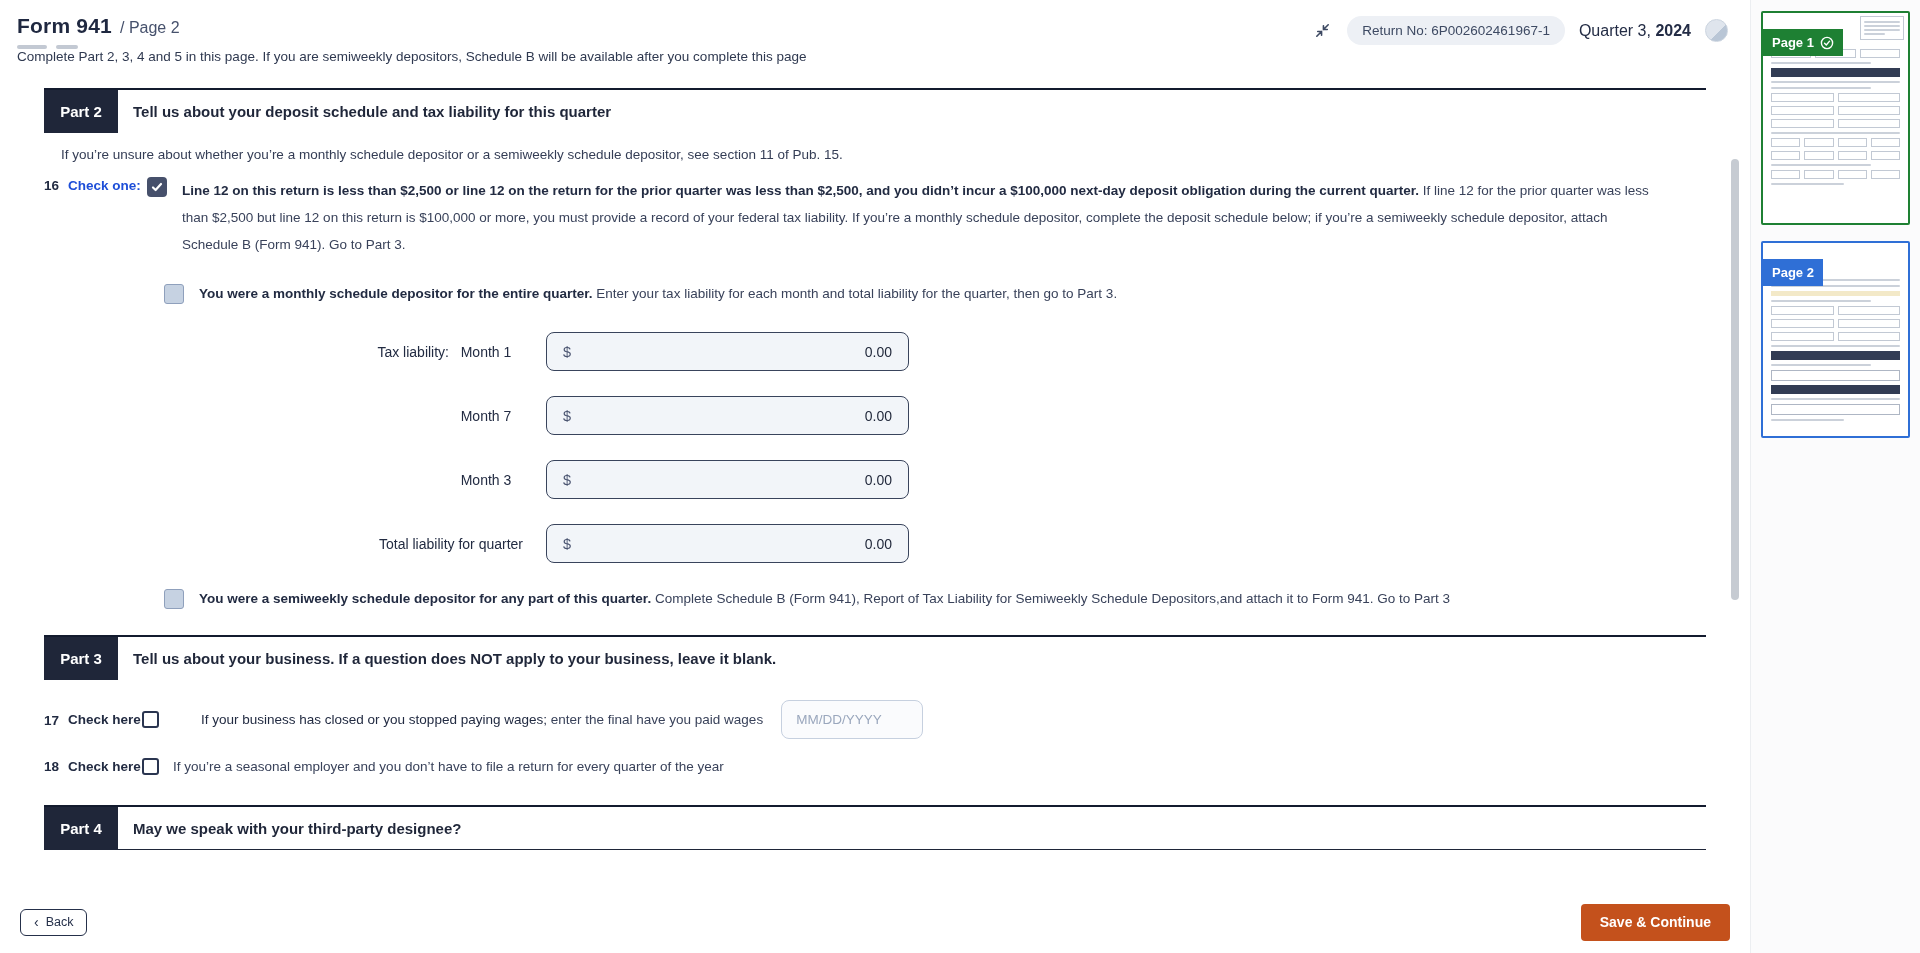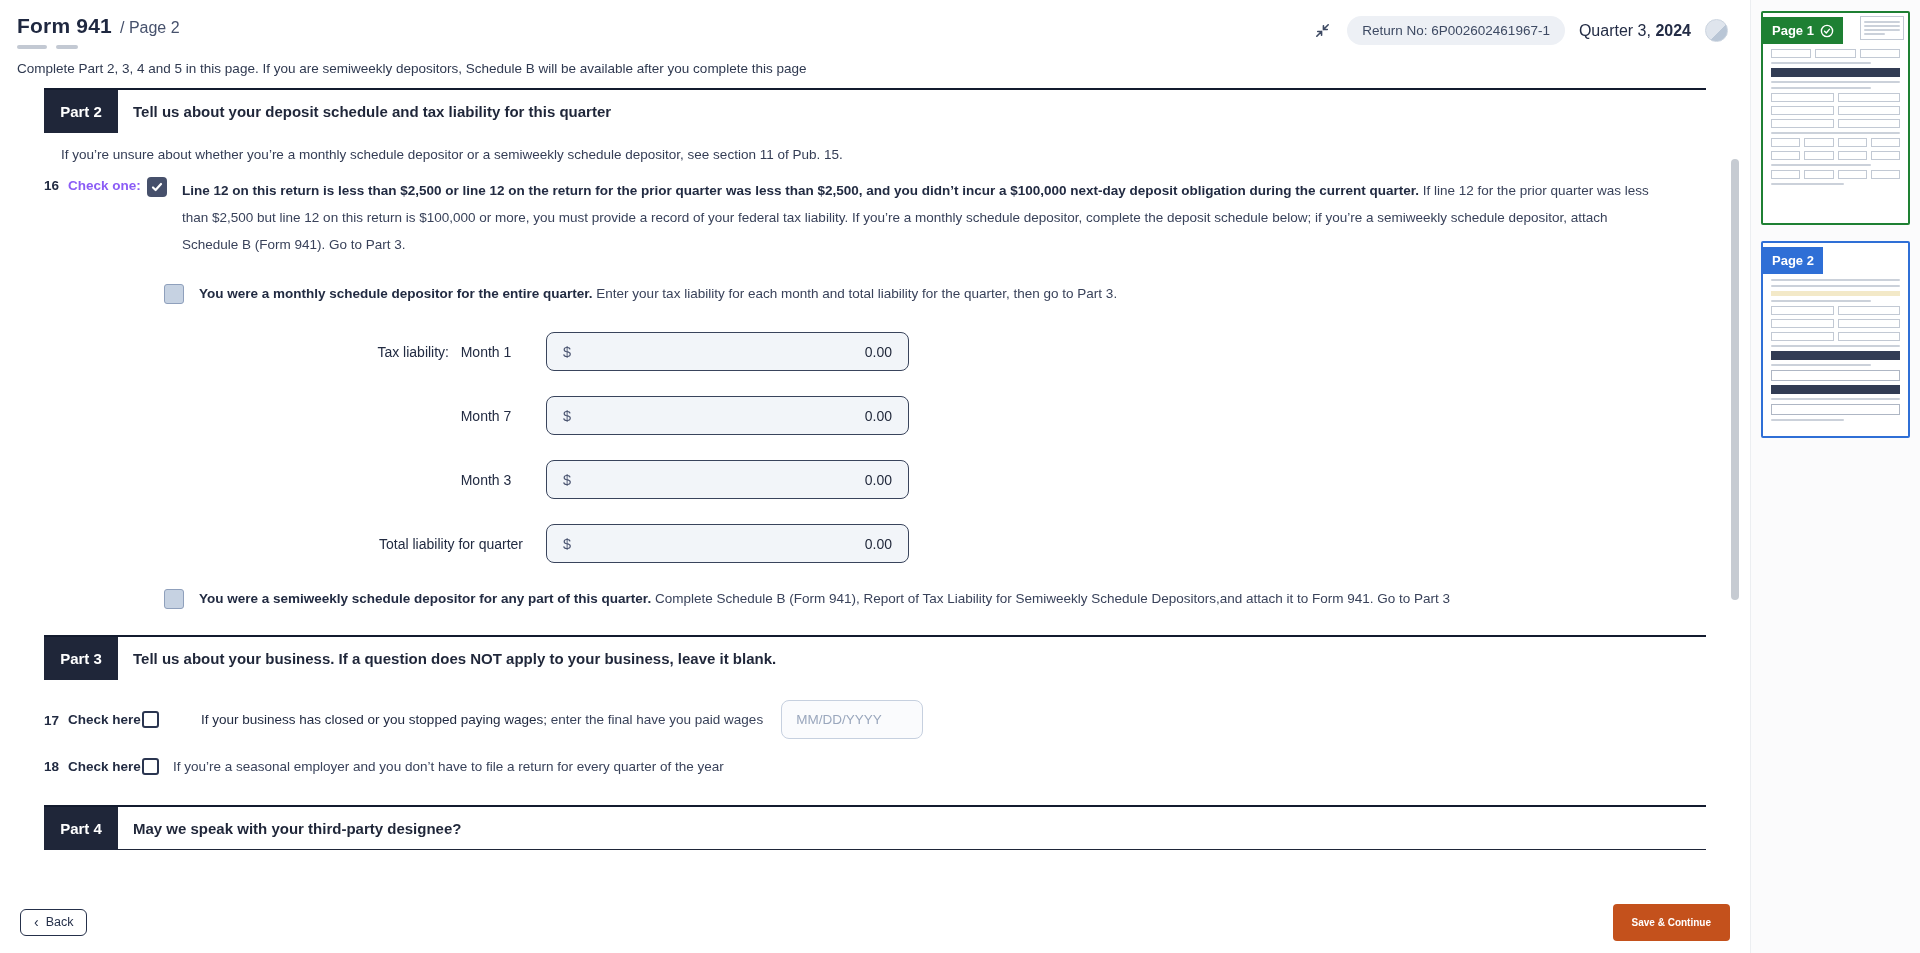--- a/index.html
+++ b/index.html
@@ -91,7 +91,7 @@
   .page-thumb { position:relative; background:#fff; border-radius:2px; cursor:pointer; overflow:hidden; }
   .thumb-1 { height:214px; border:2px solid #1E8033; margin-bottom:16px; }
   .thumb-2 { height:197px; border:2px solid #2F6FD6; }
-  .thumb-badge { position:absolute; top:4px; left:0; z-index:2; padding:6px 9px; color:#fff; font-weight:700; font-size:13px; display:flex; align-items:center; gap:6px; }
+  .thumb-badge { position:absolute; top:16px; left:0; z-index:2; padding:6px 9px; color:#fff; font-weight:700; font-size:13px; display:flex; align-items:center; gap:6px; }
   .badge-green { background:#1E8033; }
   .badge-blue { background:#2F6FD6; }
   .sketch { position:absolute; inset:0; padding:32px 6px 6px 6px; }

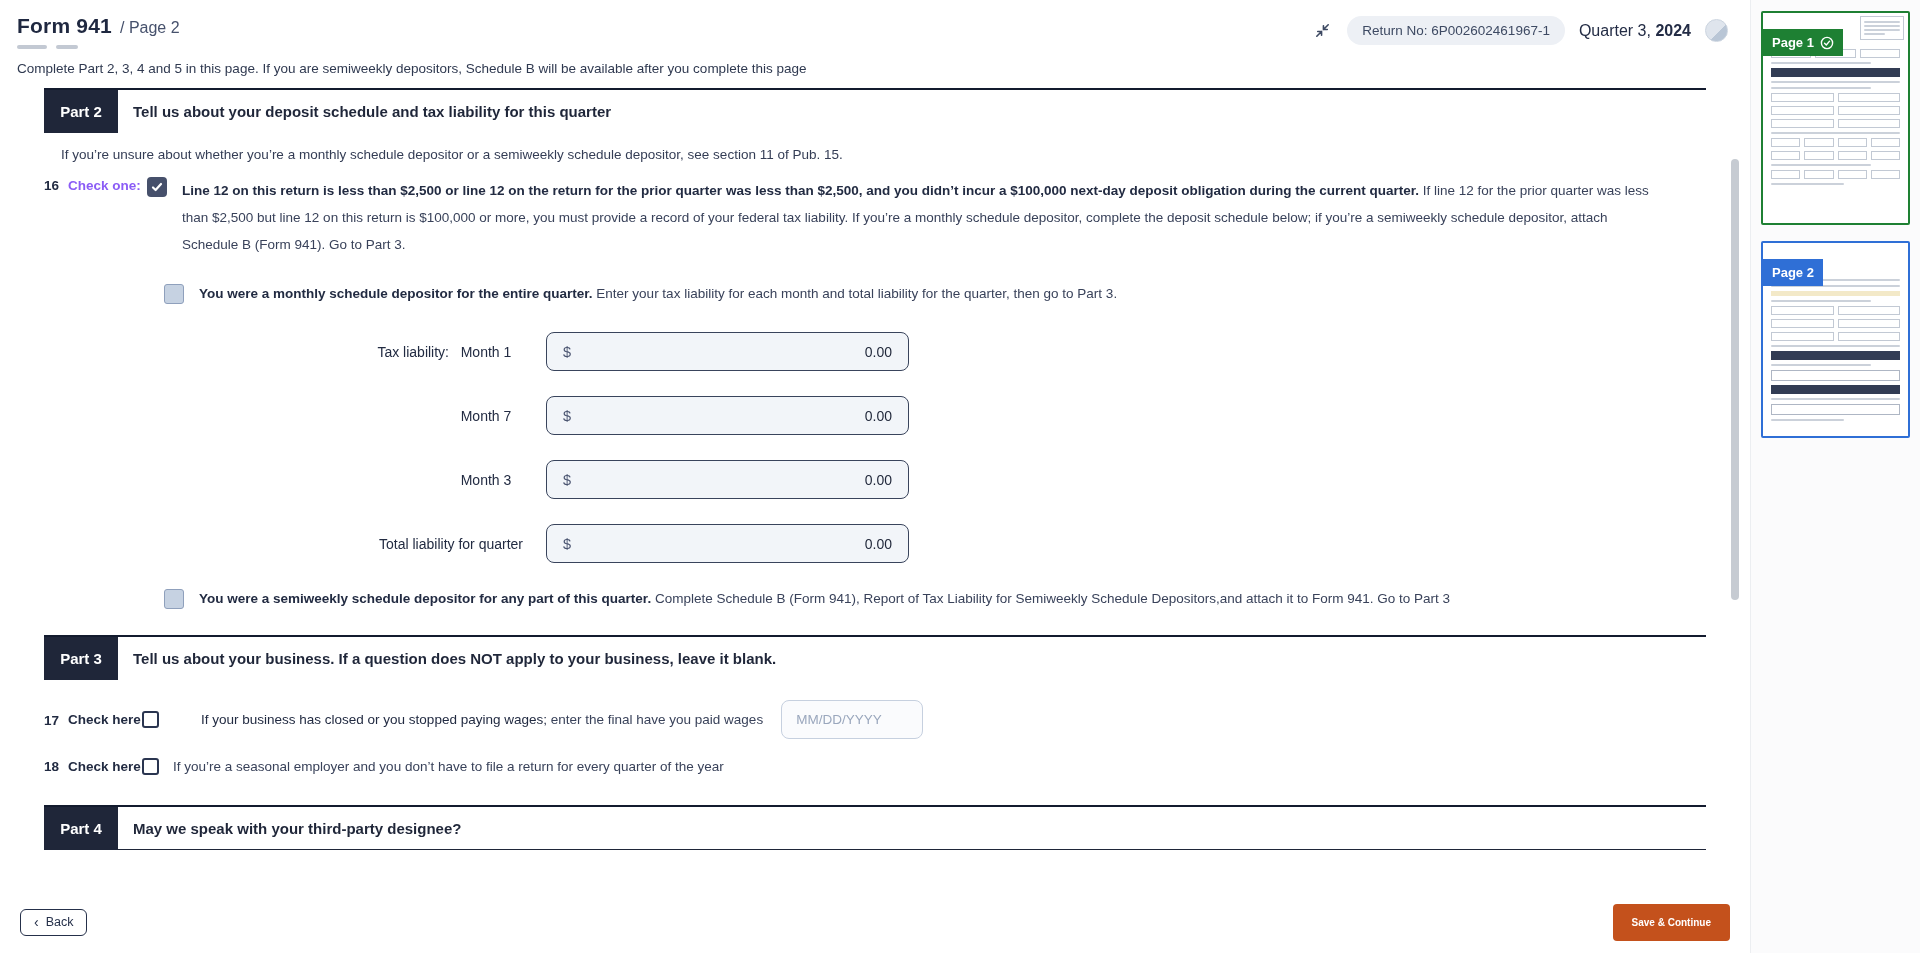--- a/index.html
+++ b/index.html
@@ -17,7 +17,7 @@
   .title-dashes { display:flex; gap:9px; margin-top:7px; }
   .title-dashes i { display:block; height:4px; border-radius:2px; background:#C3C9D3; }
   .title-dashes i:first-child { width:30px; } .title-dashes i:last-child { width:22px; }
-  .subtitle { margin-top:12px; font-size:13.5px; color:#2F3950; }
+  .subtitle { margin-top:0; font-size:13.5px; color:#2F3950; }
 
   .header-right { position:absolute; top:16px; right:2px; display:flex; align-items:center; gap:14px; }
   .collapse-btn { width:22px; height:22px; display:flex; align-items:center; justify-content:center; cursor:pointer; }

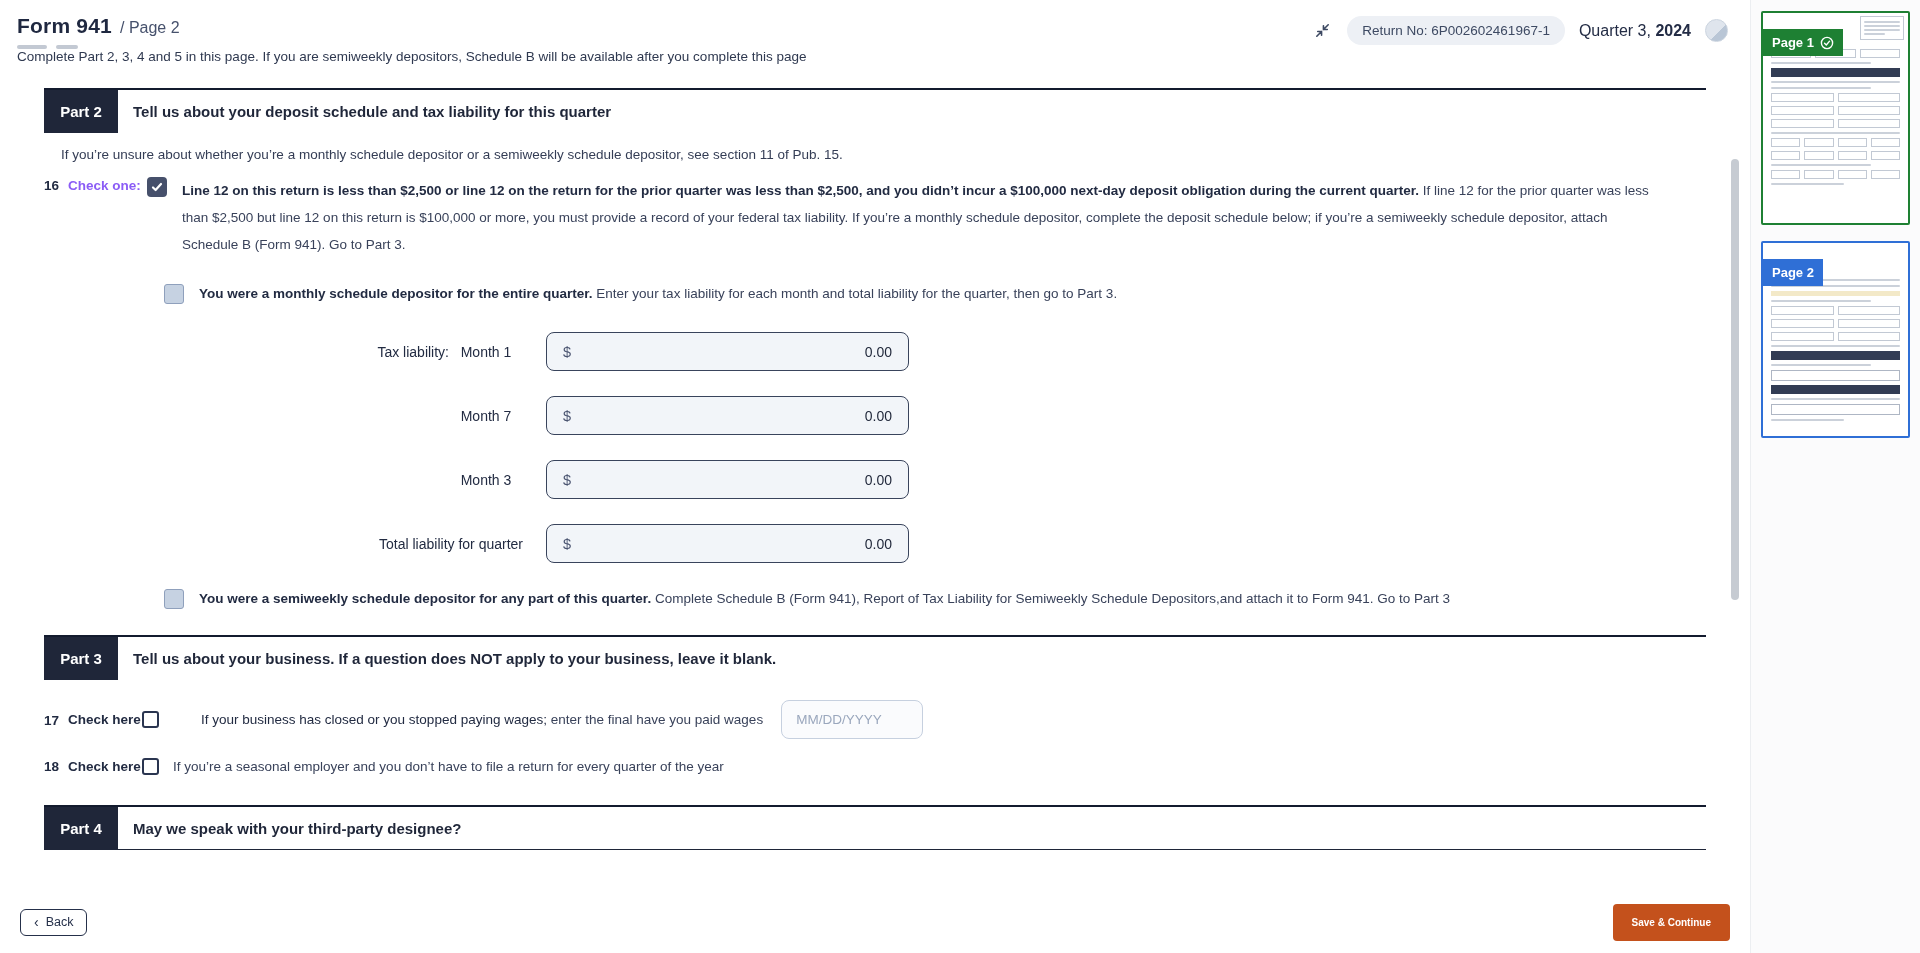--- a/index.html
+++ b/index.html
@@ -40,7 +40,7 @@
 
   .q-row { display:flex; margin-top:15px; }
   .q-num { width:24px; font-size:13.5px; font-weight:700; color:#222B42; flex:0 0 auto; padding-top:1px; }
-  .q-check-one { width:79px; font-size:13.5px; font-weight:700; color:#8b5cf6; flex:0 0 auto; padding-top:1px; }
+  .q-check-one { width:79px; font-size:13.5px; font-weight:700; color:#1d4ed8; flex:0 0 auto; padding-top:1px; }
 
   .cb { flex:0 0 auto; }
   .cb-checked { width:20px; height:20px; border-radius:4px; background:#46506B; display:flex; align-items:center; justify-content:center; cursor:pointer; }

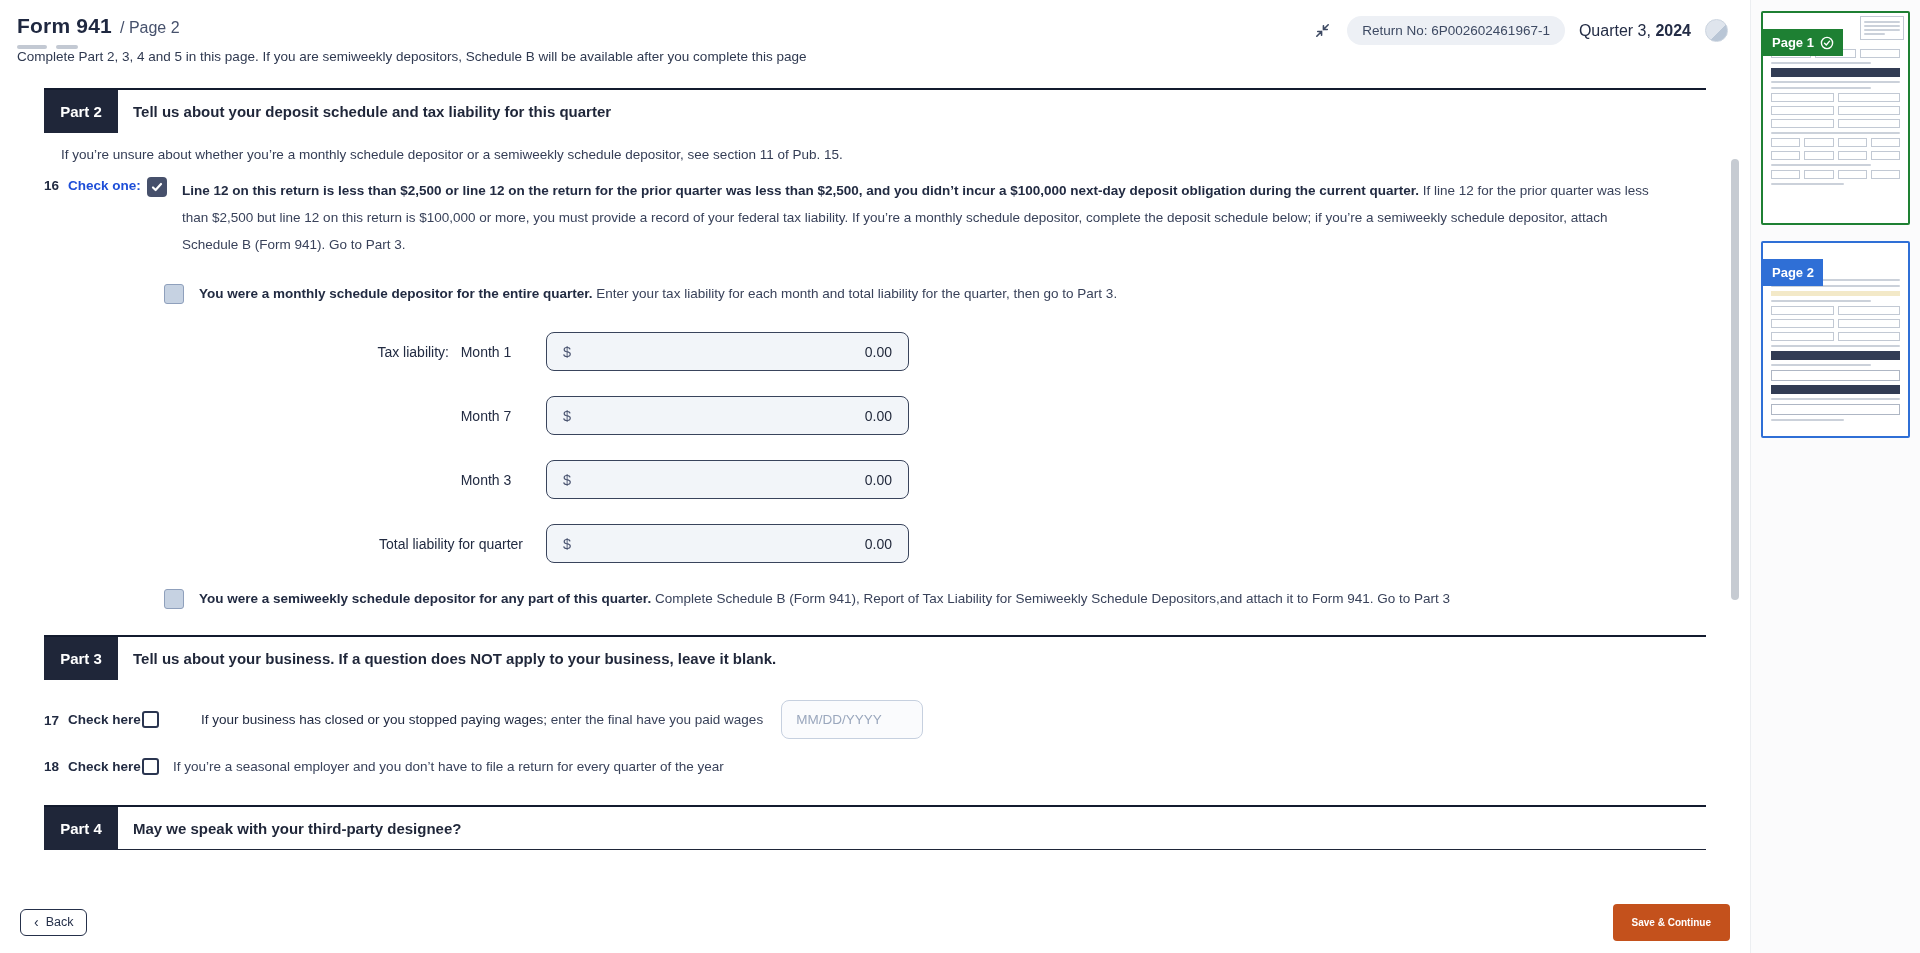--- a/index.html
+++ b/index.html
@@ -80,7 +80,7 @@
   .app-footer { flex:0 0 auto; height:56px; display:flex; align-items:center; justify-content:space-between; padding:0 0 6px 20px; }
   .back-btn { height:27px; padding:0 13px; border:1px solid #25304A; border-radius:6px; background:#fff; color:#25304A; font-size:12.5px; display:flex; align-items:center; gap:7px; cursor:pointer; font-family:"Liberation Sans",sans-serif; }
   .back-chevron { font-size:14px; line-height:1; }
-  .save-btn { height:37px; padding:0 19px; background:#C4511C; border:none; border-radius:4px; color:#fff; font-size:10px; font-weight:700; cursor:pointer; font-family:"Liberation Sans",sans-serif; }
+  .save-btn { height:37px; padding:0 19px; background:#C4511C; border:none; border-radius:4px; color:#fff; font-size:14px; font-weight:700; cursor:pointer; font-family:"Liberation Sans",sans-serif; }
 
   
   .v-scrollbar { position:absolute; left:1730px; top:0; width:10px; height:953px; }

